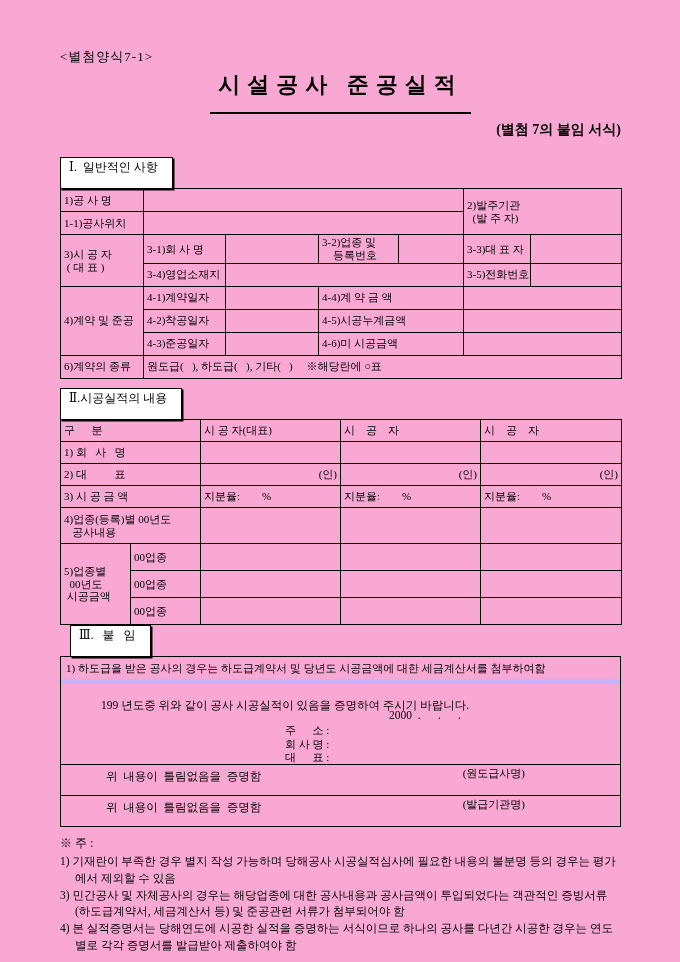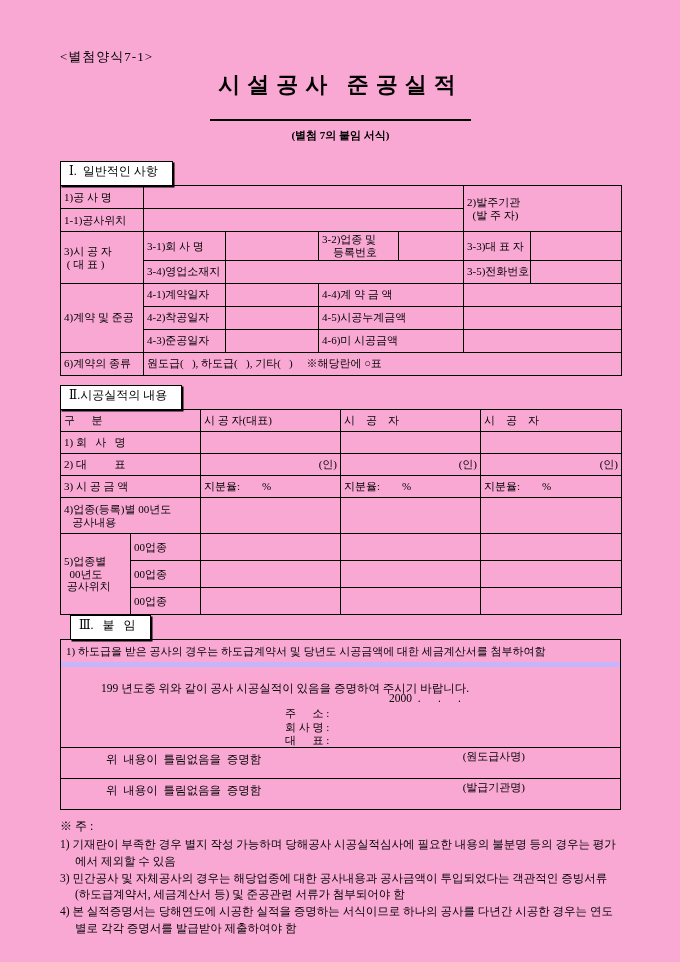--- a/index.html
+++ b/index.html
@@ -9,7 +9,7 @@
   .pre{white-space:pre}
   .form-no{font-size:13px;letter-spacing:1px}
   .title-row{text-align:center;margin-top:4px}
-  .title{display:inline-block;font-size:22px;font-weight:bold;letter-spacing:7px;border-bottom:2px solid #000;padding:0 8px 19px 8px}
+  .title{display:inline-block;font-size:22px;font-weight:bold;letter-spacing:7px;border-bottom:2px solid #000;padding:0 8px 12px 8px}
   .subtitle{text-align:center;font-size:11px;font-weight:bold;margin-top:7px}
   .sec-tab{display:inline-block;border:1px solid #000;box-shadow:1.5px 1.5px 0 #000;font-size:12px;line-height:1.2;padding:2px 14px 7px 8px;background:#fff;position:relative;margin-bottom:-1px;white-space:pre}
   .tab1{margin-top:18px}

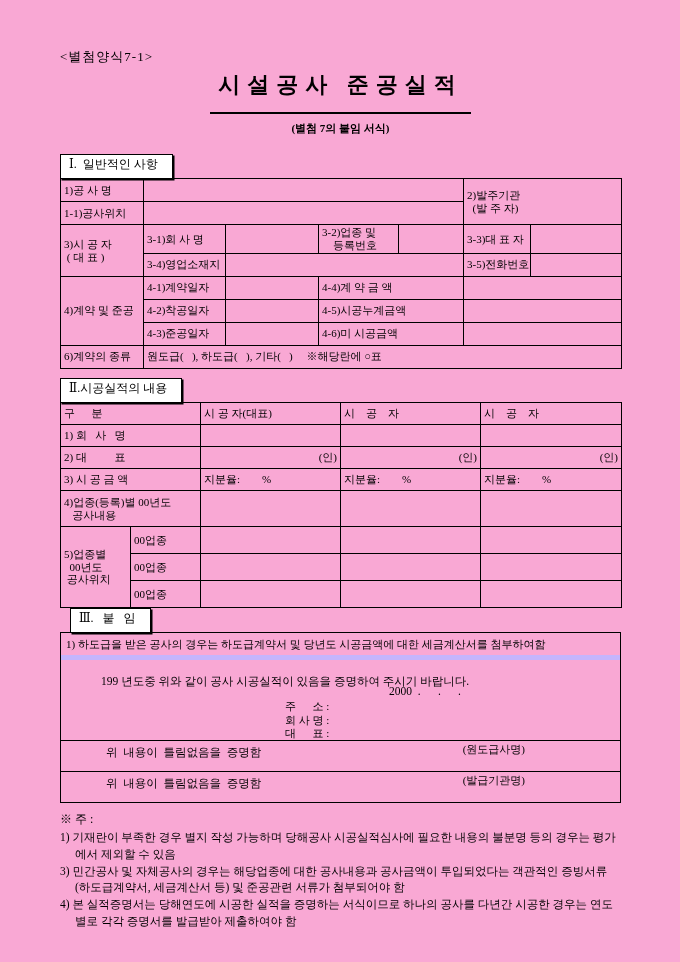--- a/index.html
+++ b/index.html
@@ -10,7 +10,7 @@
   .form-no{font-size:13px;letter-spacing:1px}
   .title-row{text-align:center;margin-top:4px}
   .title{display:inline-block;font-size:22px;font-weight:bold;letter-spacing:7px;border-bottom:2px solid #000;padding:0 8px 12px 8px}
-  .subtitle{text-align:center;font-size:11px;font-weight:bold;margin-top:7px}
+  .subtitle{text-align:right;font-size:14px;font-weight:bold;margin-top:7px}
   .sec-tab{display:inline-block;border:1px solid #000;box-shadow:1.5px 1.5px 0 #000;font-size:12px;line-height:1.2;padding:2px 14px 7px 8px;background:#fff;position:relative;margin-bottom:-1px;white-space:pre}
   .tab1{margin-top:18px}
   .tab2{margin-top:9px}

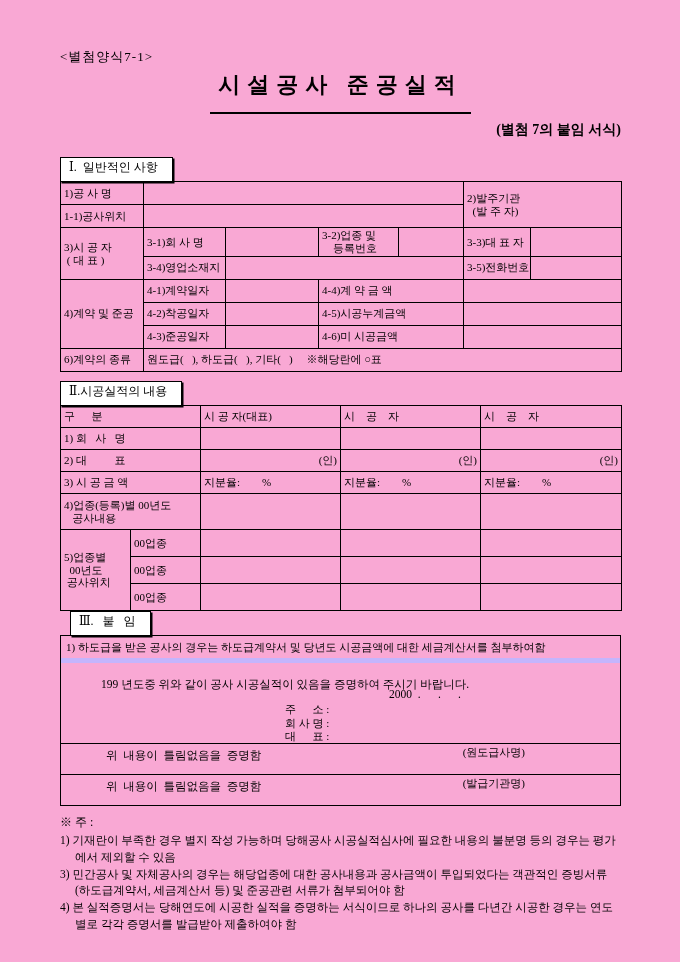--- a/index.html
+++ b/index.html
@@ -11,7 +11,7 @@
   .title-row{text-align:center;margin-top:4px}
   .title{display:inline-block;font-size:22px;font-weight:bold;letter-spacing:7px;border-bottom:2px solid #000;padding:0 8px 12px 8px}
   .subtitle{text-align:right;font-size:14px;font-weight:bold;margin-top:7px}
-  .sec-tab{display:inline-block;border:1px solid #000;box-shadow:1.5px 1.5px 0 #000;font-size:12px;line-height:1.2;padding:2px 14px 7px 8px;background:#fff;position:relative;margin-bottom:-1px;white-space:pre}
+  .sec-tab{display:inline-block;border:1px solid #000;box-shadow:1.5px 1.5px 0 #000;font-size:12px;line-height:1.2;padding:2px 14px 14px 8px;background:#fff;position:relative;margin-bottom:-1px;white-space:pre}
   .tab1{margin-top:18px}
   .tab2{margin-top:9px}
   .tab3{margin-top:0;margin-left:10px}

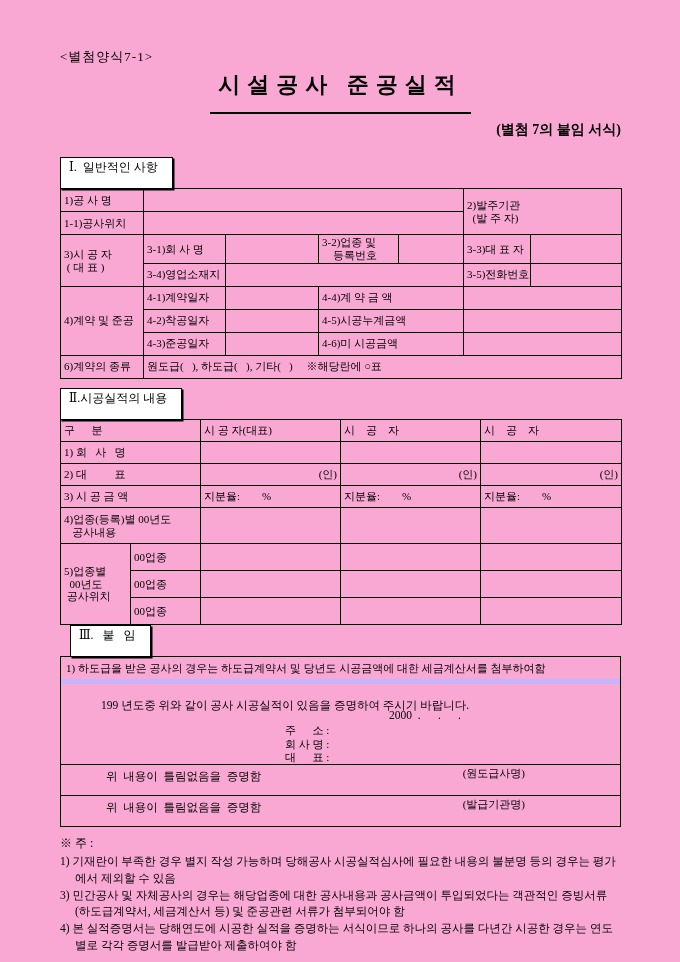--- a/index.html
+++ b/index.html
@@ -167,7 +167,7 @@
         <td rowspan="3">
           <div class="pre">5)업종별</div>
           <div class="pre">  00년도</div>
-          <div class="pre"> 공사위치</div>
+          <div class="pre"> 시공금액</div>
         </td>
         <td class="pre">00업종</td>
         <td></td>

